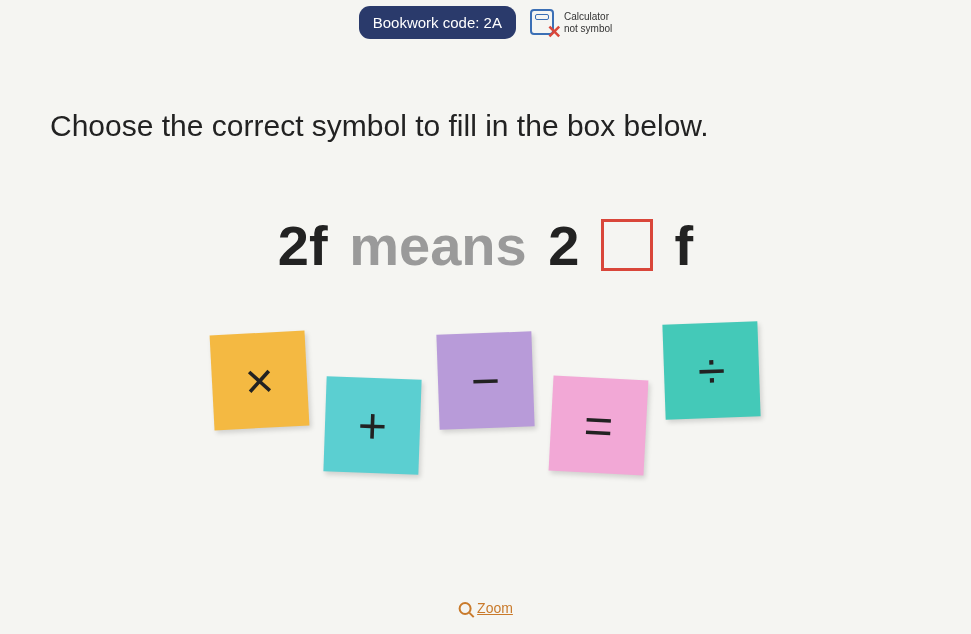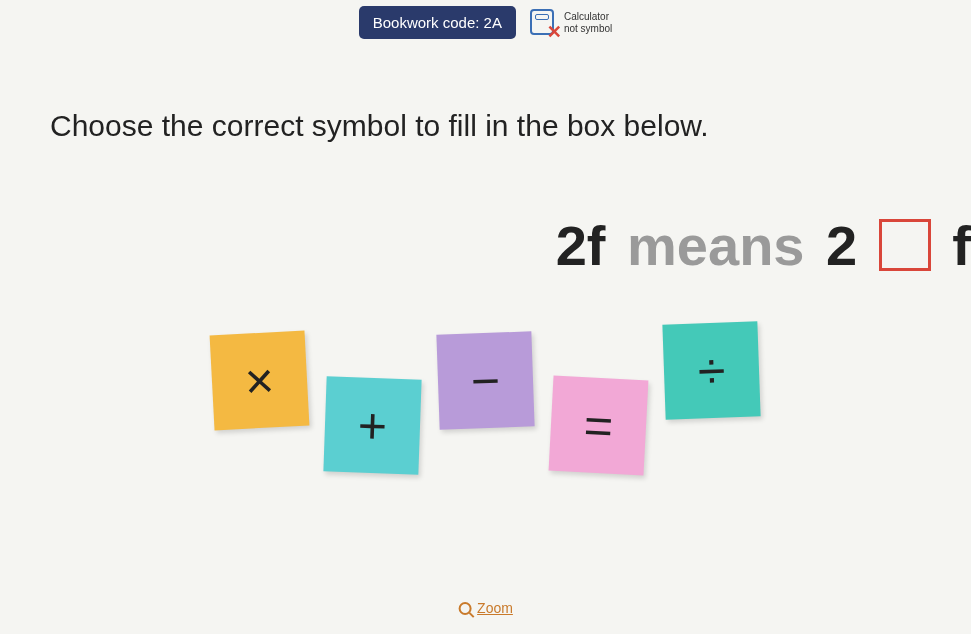--- a/index.html
+++ b/index.html
@@ -26,7 +26,7 @@
       background: #2a3a6b;
       color: #fff;
       padding: 8px 14px;
-      border-radius: 5px;
+      border-radius: 11px;
       font-size: 15px;
       font-weight: 500;
     }

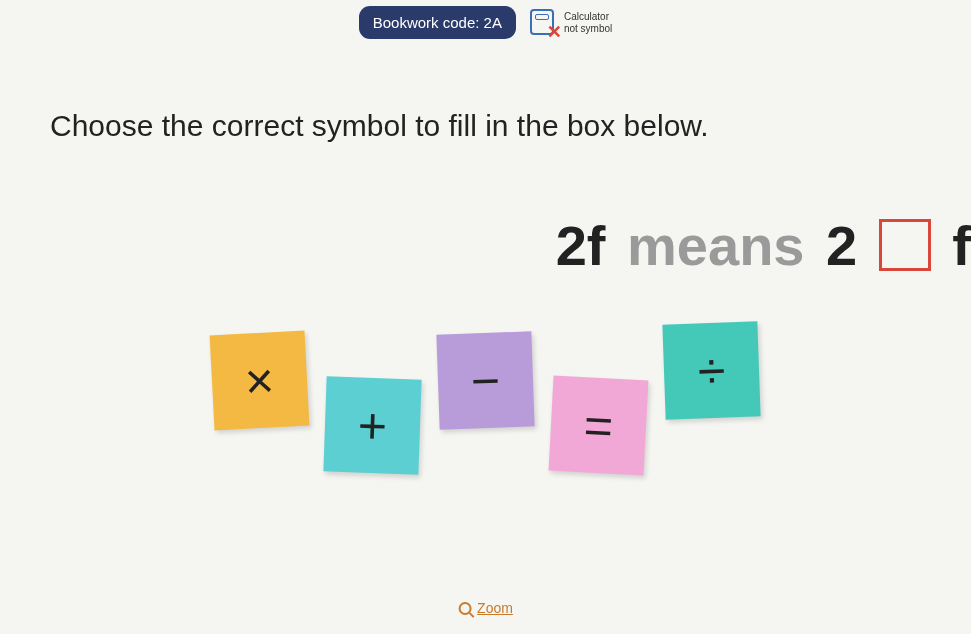--- a/index.html
+++ b/index.html
@@ -77,7 +77,7 @@
       margin: 70px 40px 0 50px;
     }
     .expression {
-      text-align: right;
+      text-align: center;
       margin-top: 70px;
       font-size: 56px;
       font-weight: 700;

